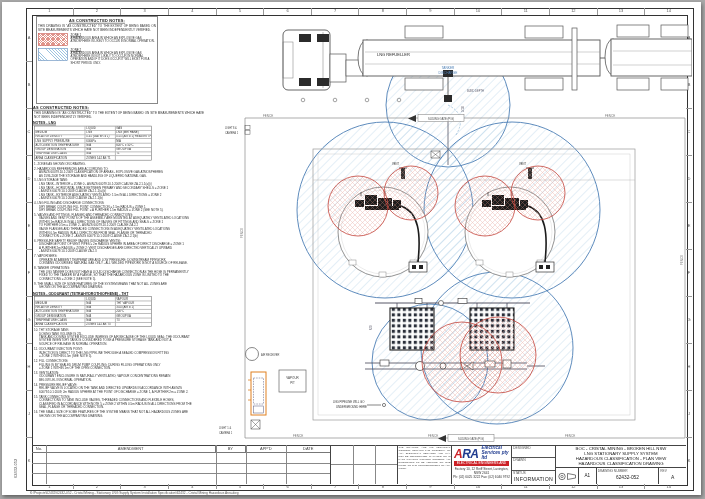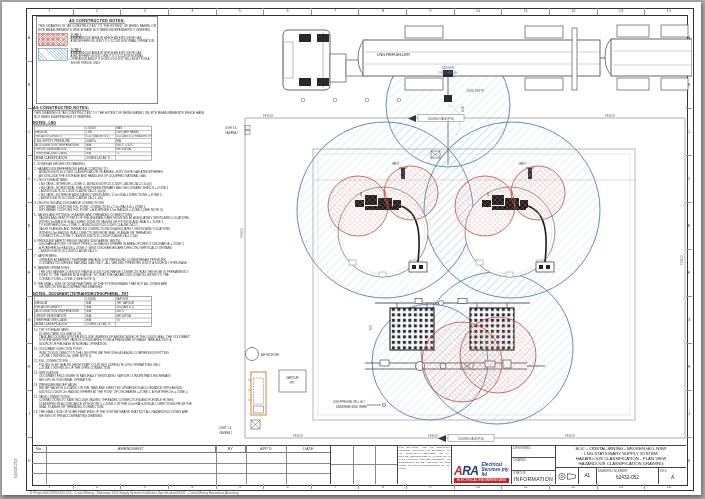--- a/index.html
+++ b/index.html
@@ -43,7 +43,7 @@
   .vl{position:absolute;top:0;bottom:0;border-left:.5px solid #888;}
   .hl{position:absolute;left:0;right:0;border-top:.5px solid #888;}
   .disc{font-size:5px;color:#444;line-height:1.2;text-align:justify;padding:1px;}
-  .logo-row{display:flex;align-items:flex-end;padding:18px 2px 0 2px;}
+  .logo-row{display:flex;align-items:flex-end;padding:1px 2px 0 2px;}
   .brand{font-size:12px;font-weight:bold;font-style:italic;line-height:1;letter-spacing:-.5px;}
   .brand .a1{color:#cc2127;} .brand .ra{color:#1f3b8f;}
   .brand-it{font-size:4.6px;color:#1f3b8f;font-style:italic;line-height:1.05;margin-left:3px;font-weight:bold;}

